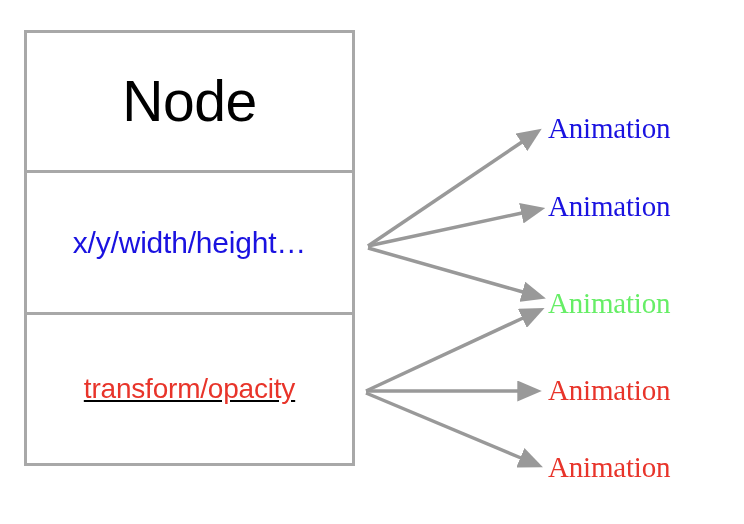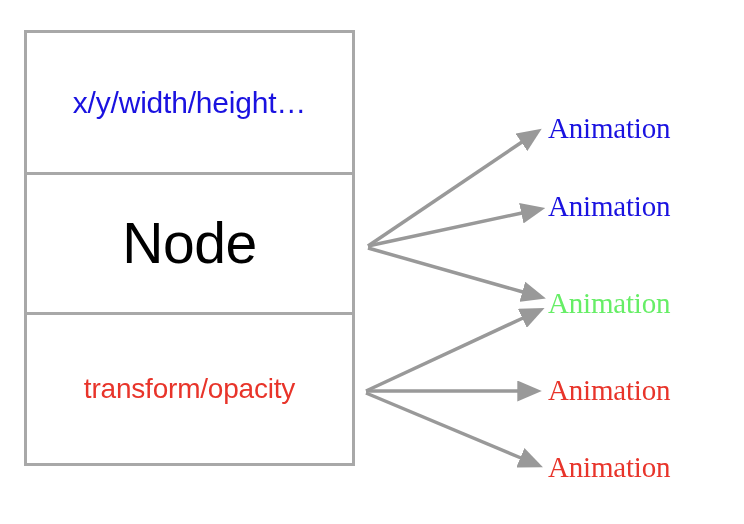--- a/index.html
+++ b/index.html
@@ -109,11 +109,11 @@
 <div id="canvas">
 
   <div class="node-table">
+    <div class="node-cell cell-title">
+      <span class="cell-text">Node</span>
+    </div>
     <div class="node-cell cell-props">
       <span class="cell-text">x/y/width/height…</span>
-    </div>
-    <div class="node-cell cell-title">
-      <span class="cell-text">Node</span>
     </div>
     <div class="node-cell cell-composited">
       <span class="cell-text">transform/opacity</span>

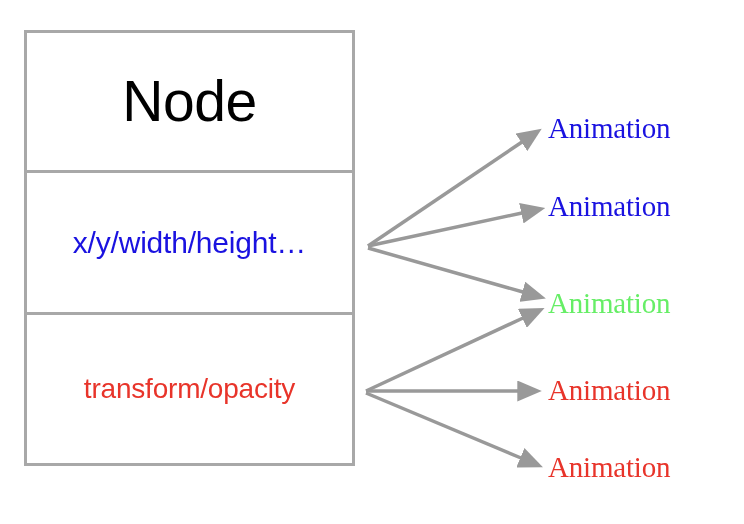--- a/index.html
+++ b/index.html
@@ -59,6 +59,7 @@
   }
   .cell-composited {
     height: 148px;
+    text-decoration: underline;
   }
   .cell-composited .cell-text {
     font-size: 28px;

